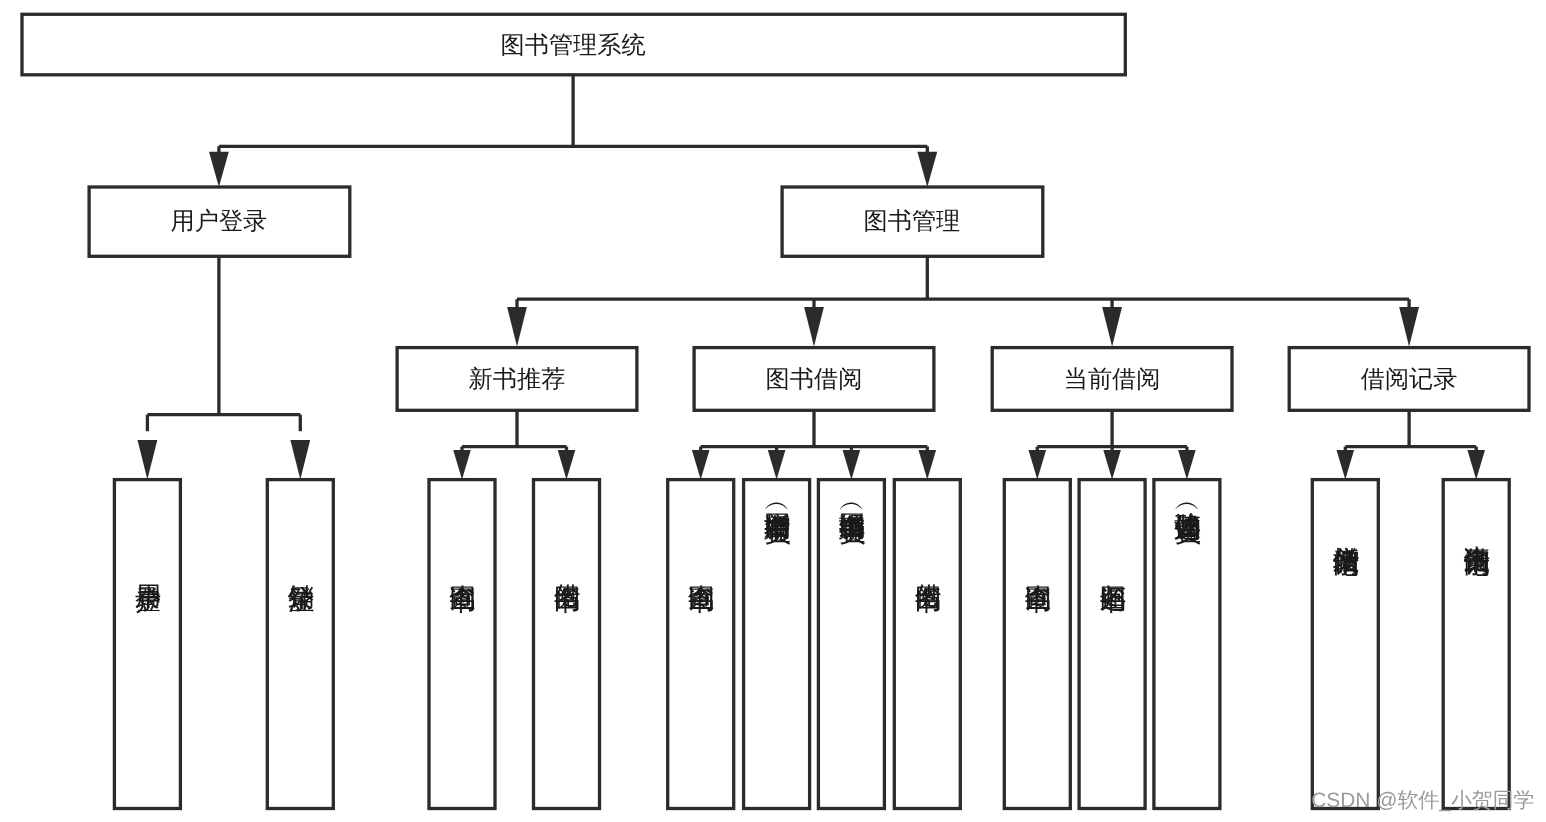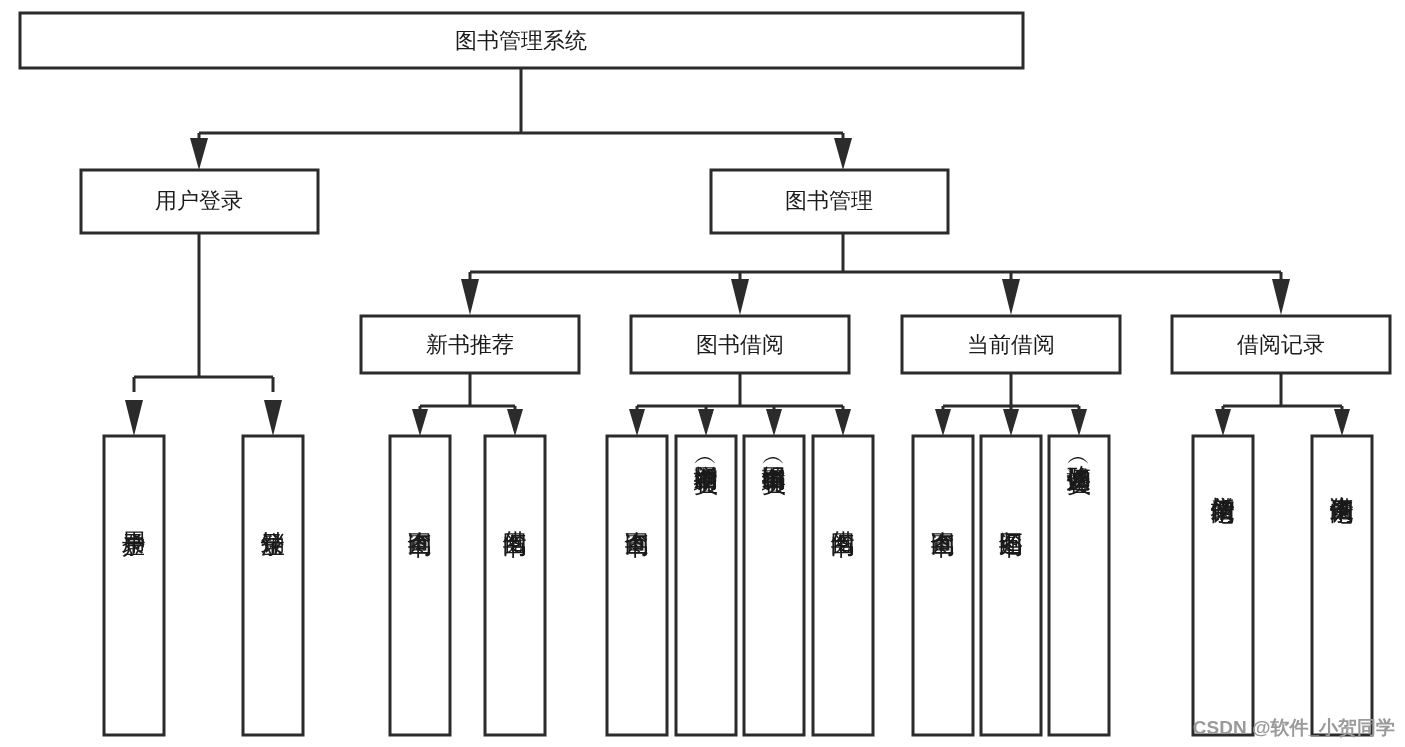--- a/index.html
+++ b/index.html
@@ -78,7 +78,6 @@
     color: #9a9a9a;
     white-space: nowrap;
     pointer-events: none;
-    font-weight: bold;
   }
 </style>
 </head>

